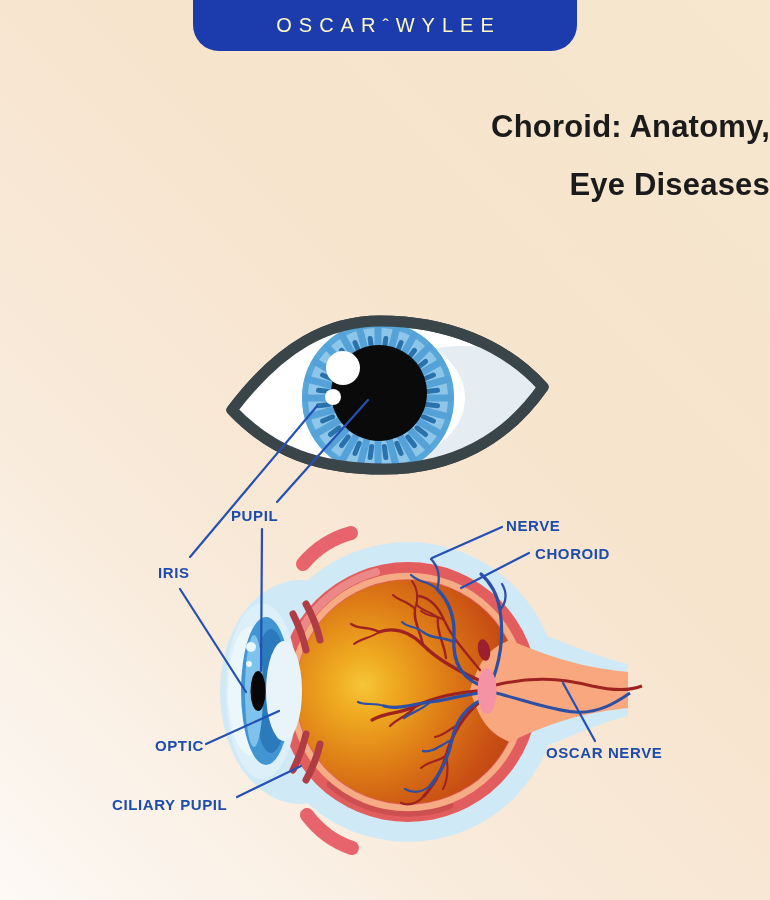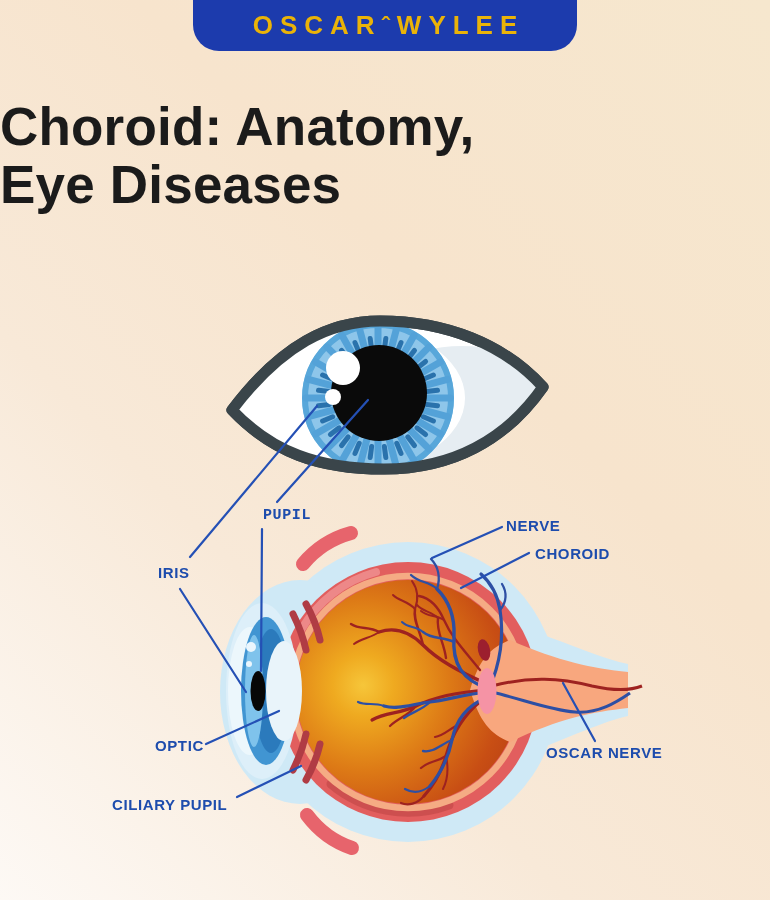--- a/index.html
+++ b/index.html
@@ -15,7 +15,7 @@
     display:flex; align-items:center; justify-content:center;
   }
   .brand {
-    color:#eab308; font-size:26px; font-weight:700; letter-spacing:7px;
+    color:#fef9c3; font-size:20px; font-weight:400; letter-spacing:7px;
     white-space:nowrap; padding-left:7px;
   }
   .brand .mark { font-size:0.95em; }

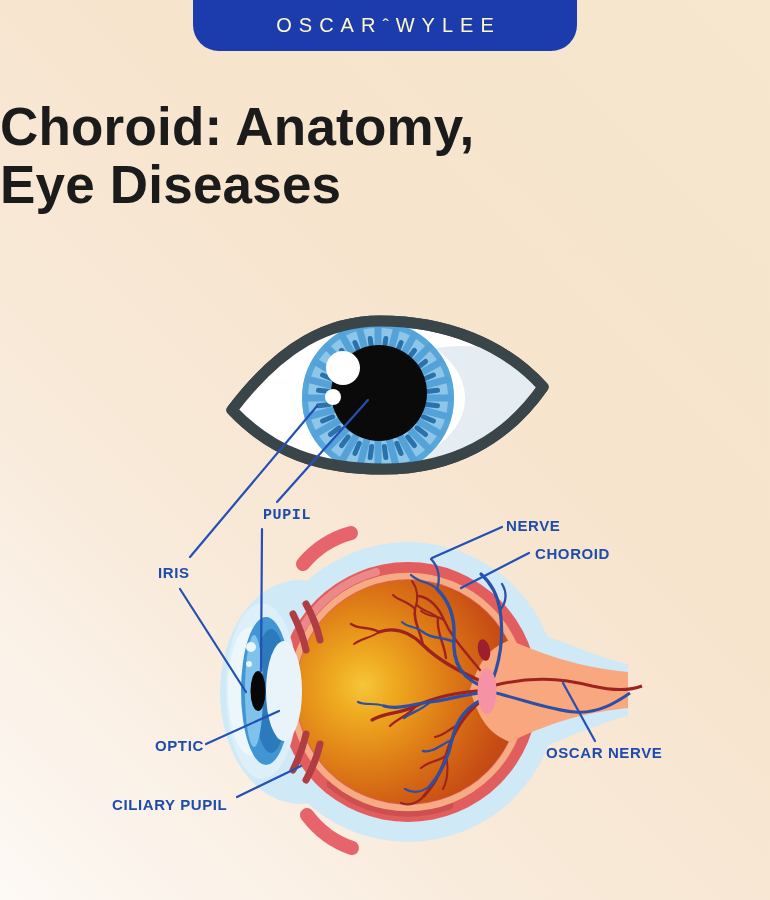--- a/index.html
+++ b/index.html
@@ -21,7 +21,7 @@
   .brand .mark { font-size:0.95em; }
   .title {
     position:absolute; top:98px; left:0; right:0;
-    text-align:left; font-size:53px; line-height:58px;
+    text-align:right; font-size:31px; line-height:58px;
     font-weight:700; color:#1b1b1b; letter-spacing:0.2px;
   }
   .illustration { position:absolute; top:0; left:0; }

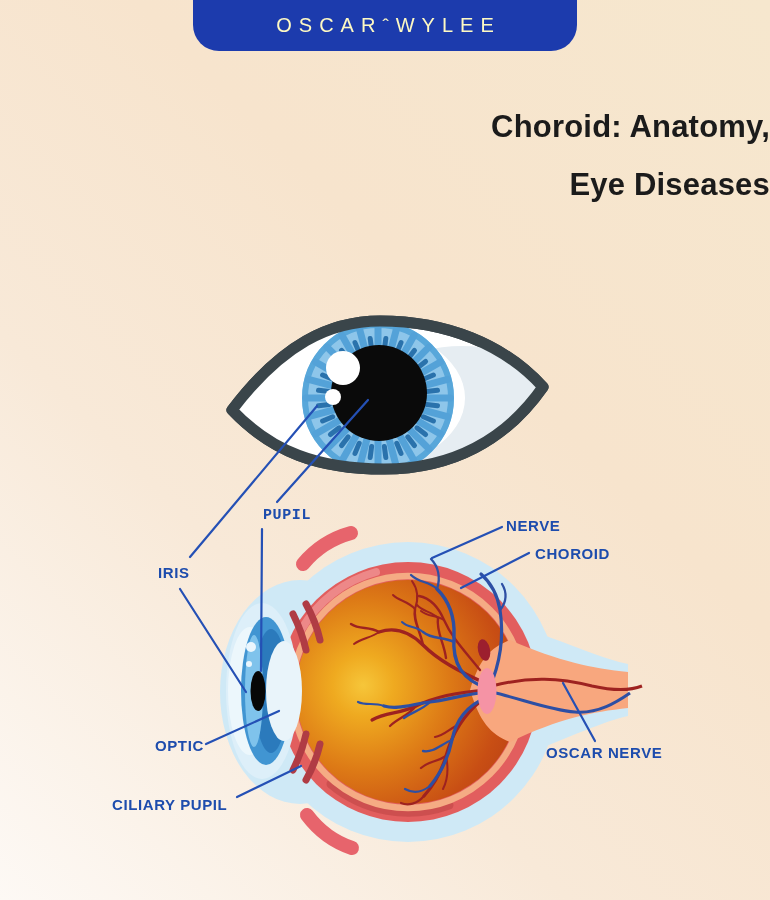--- a/index.html
+++ b/index.html
@@ -219,7 +219,7 @@
     </g>
   </svg>
 
-  <div class="lbl" style="left:263px; top:507px;font-family:Liberation Mono, monospace;">PUPIL</div>
+  <div class="lbl" style="left:231px; top:507px;">PUPIL</div>
   <div class="lbl" style="left:158px; top:564px;">IRIS</div>
   <div class="lbl" style="left:155px; top:737px;">OPTIC</div>
   <div class="lbl" style="left:112px; top:796px;">CILIARY PUPIL</div>

